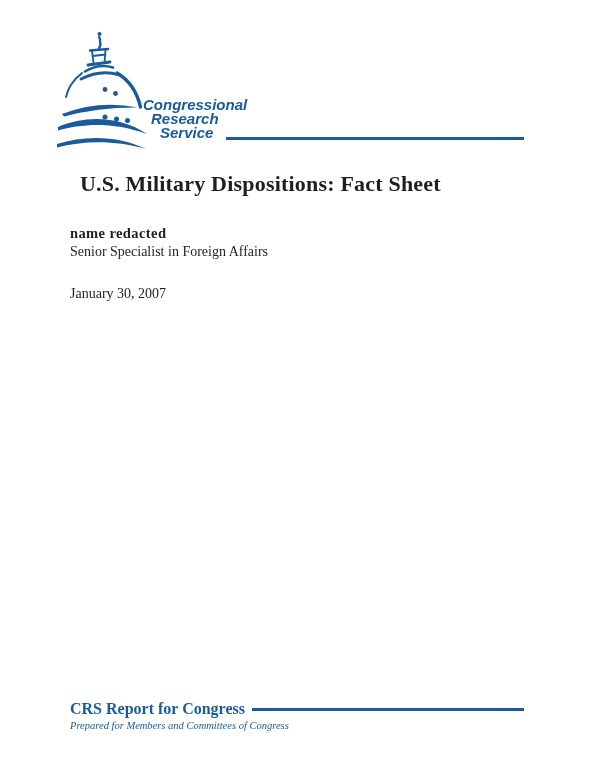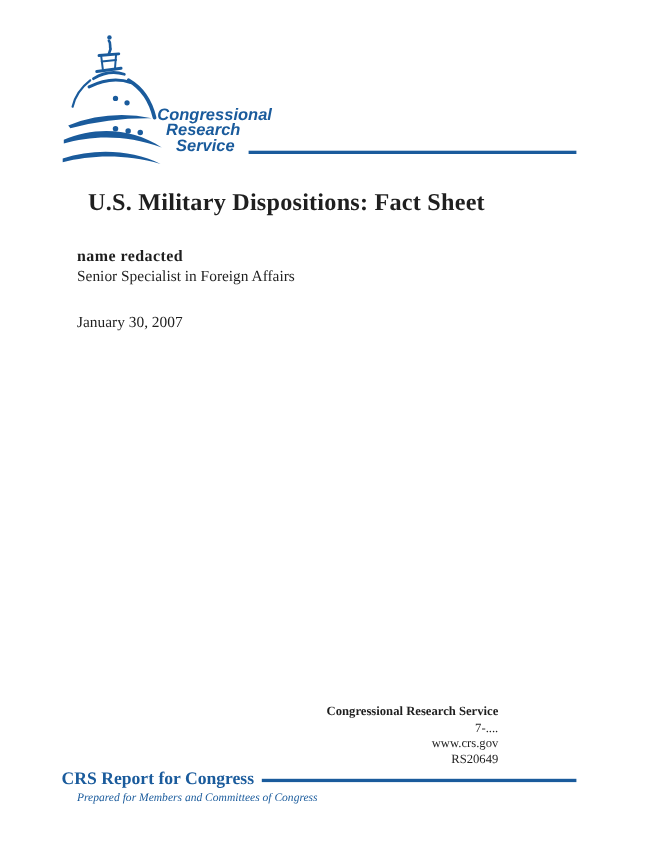--- a/index.html
+++ b/index.html
@@ -142,12 +142,6 @@
   <div class="author-role">Senior Specialist in Foreign Affairs</div>
   <div class="report-date">January 30, 2007</div>
 
-  <div class="footer-info">
-    <div class="fi-org">Congressional Research Service</div>
-    <div class="fi-phone">7-....</div>
-    <div class="fi-website">www.crs.gov</div>
-    <div class="fi-report-number">RS20649</div>
-  </div>
 
   <div class="fb-row">
     <span class="fb-title">CRS Report for Congress</span>

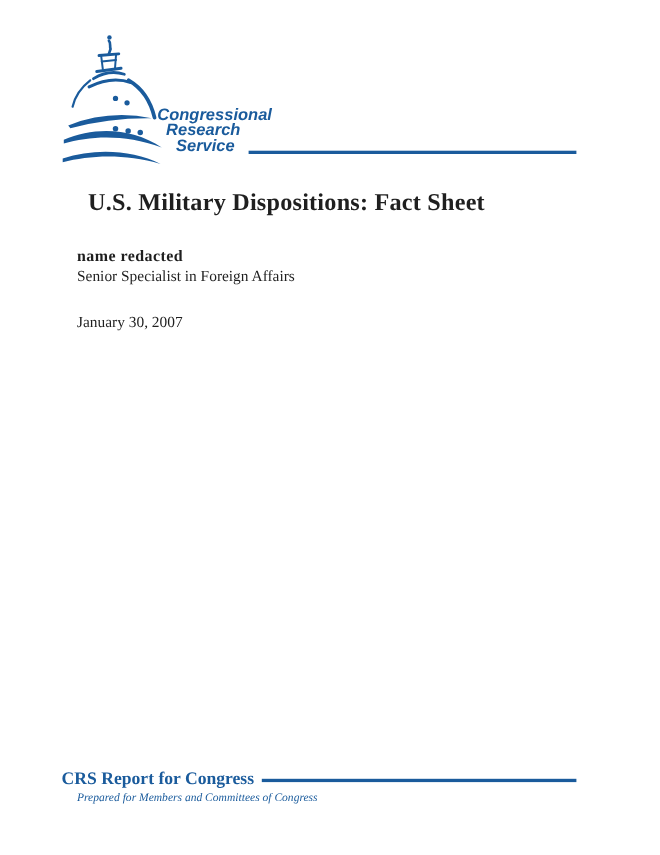--- a/index.html
+++ b/index.html
@@ -69,7 +69,7 @@
 
   
   .fb-row {
-    position:absolute; left:56px; top:700px;
+    position:absolute; left:70px; top:700px;
     width:472px;
     display:flex; align-items:center;justify-content:center;
   }

